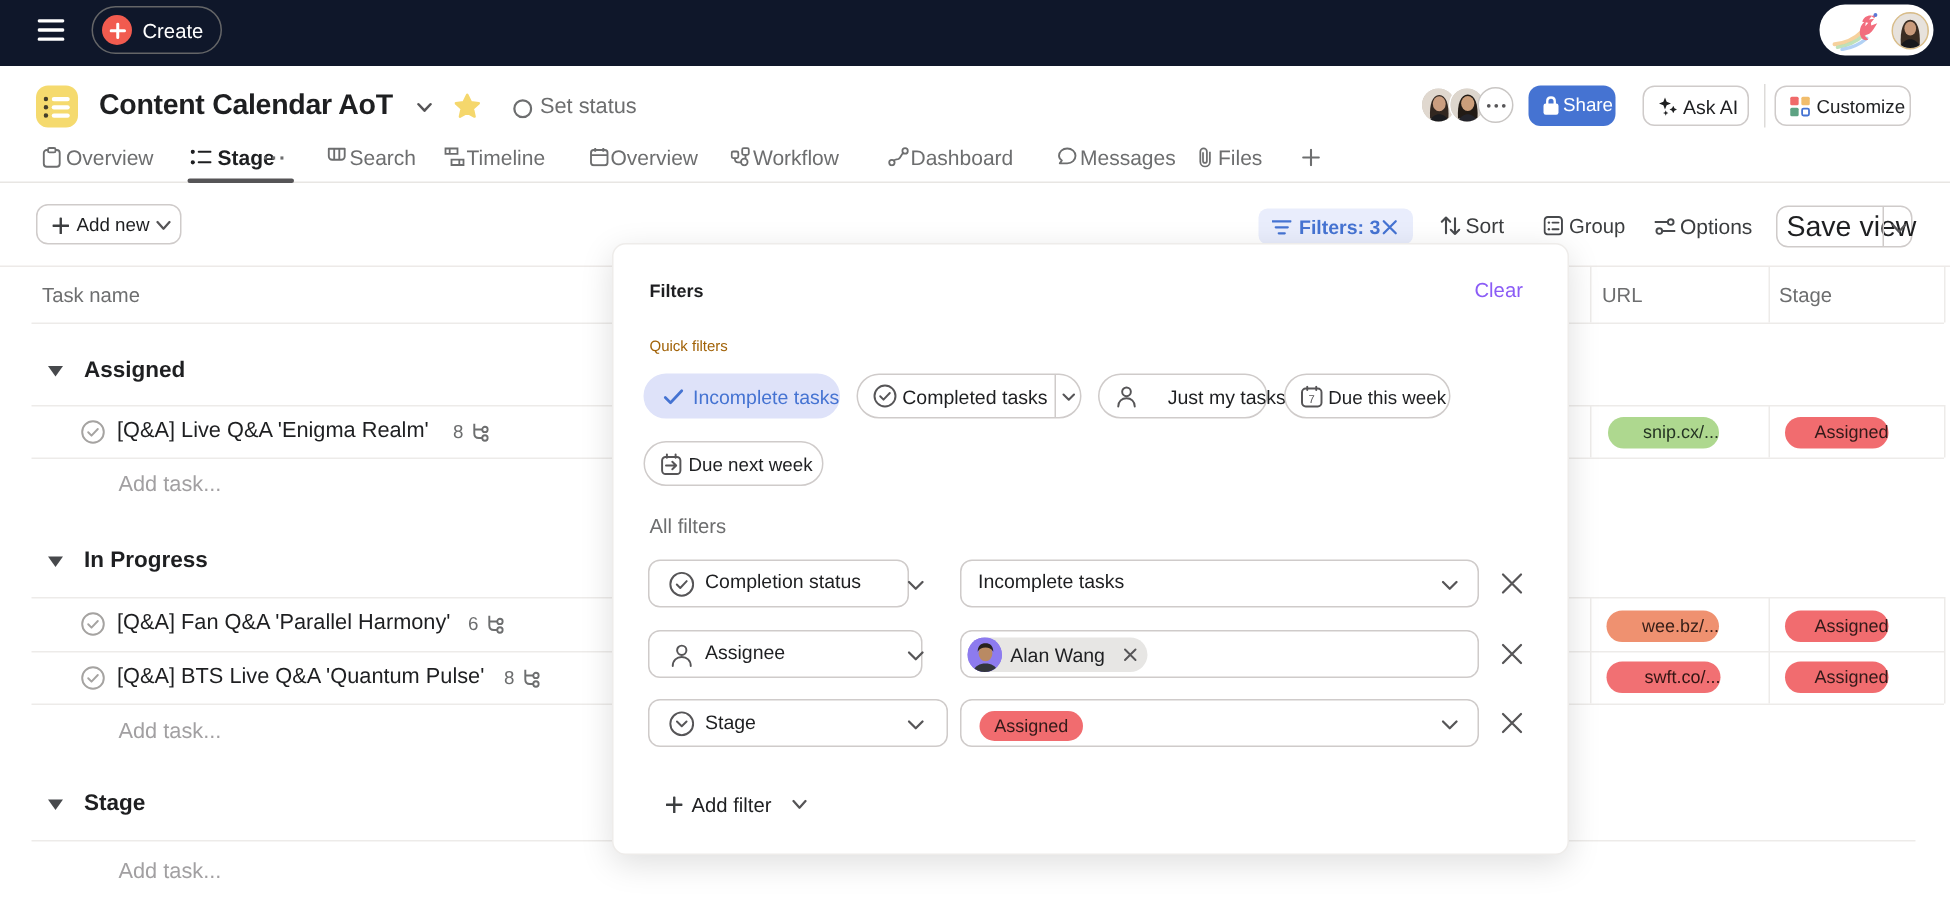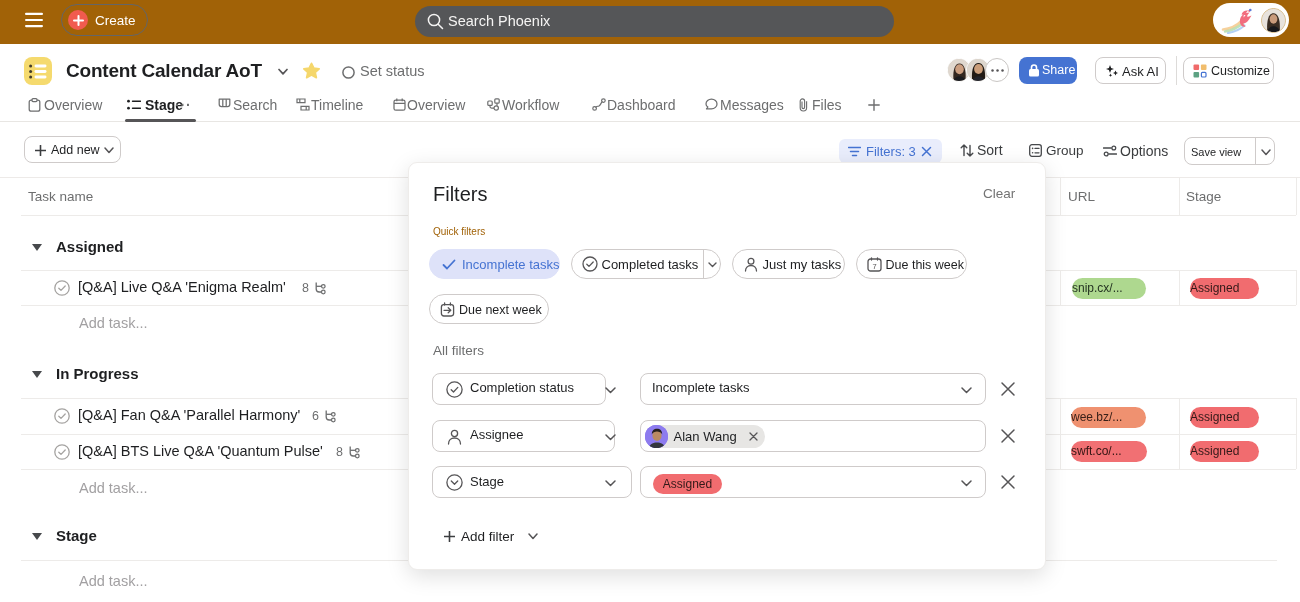--- a/index.html
+++ b/index.html
@@ -9,7 +9,7 @@
 </style></head>
 <body>
 
-<div class="a" style="left:0;top:0;width:1300px;height:44px;background:#a16207">
+<div class="a" style="left:0;top:0;width:1300px;height:44px;background:#0f172a">
   <svg class="a" style="left:25px;top:11.5px" width="18" height="16" viewBox="0 0 18 16">
     <rect x="0" y="0.8" width="18" height="2.2" rx="1.1" fill="#fff"></rect>
     <rect x="0" y="6.9" width="18" height="2.2" rx="1.1" fill="#fff"></rect>

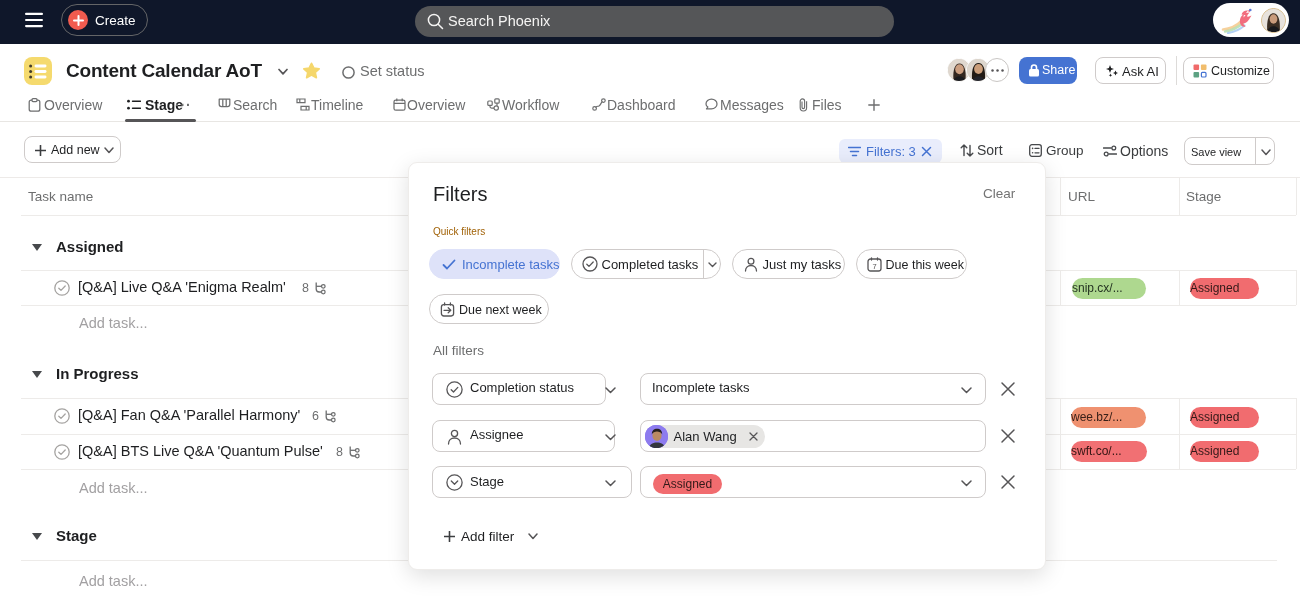--- a/index.html
+++ b/index.html
@@ -22,13 +22,6 @@
         </svg>
     </div>
     <div class="t" style="left:33px;top:7px;line-height:18px;font-size:13.5px;color:#fff;font-weight:500">Create</div>
-  </div>
-  <div class="a" style="left:415px;top:6px;width:479px;height:31px;border-radius:15.5px;background:#555658">
-    <svg class="a" style="left:12px;top:7px" width="17" height="17" viewBox="0 0 17 17">
-        <circle cx="7" cy="7" r="5.6" fill="none" stroke="#f5f4f3" stroke-width="1.5"></circle>
-        <path d="M11.2 11.2L15.5 15.5" stroke="#f5f4f3" stroke-width="1.5" stroke-linecap="round"></path>
-      </svg>
-    <div class="t" style="left:33px;top:6px;line-height:19px;font-size:14.5px;color:#f5f4f3">Search Phoenix</div>
   </div>
   <div class="a" style="left:1213px;top:3px;width:76px;height:34px;border-radius:17px;background:#fff">
     <svg class="a" style="left:8px;top:4px" width="34" height="27" viewBox="0 0 34 27">

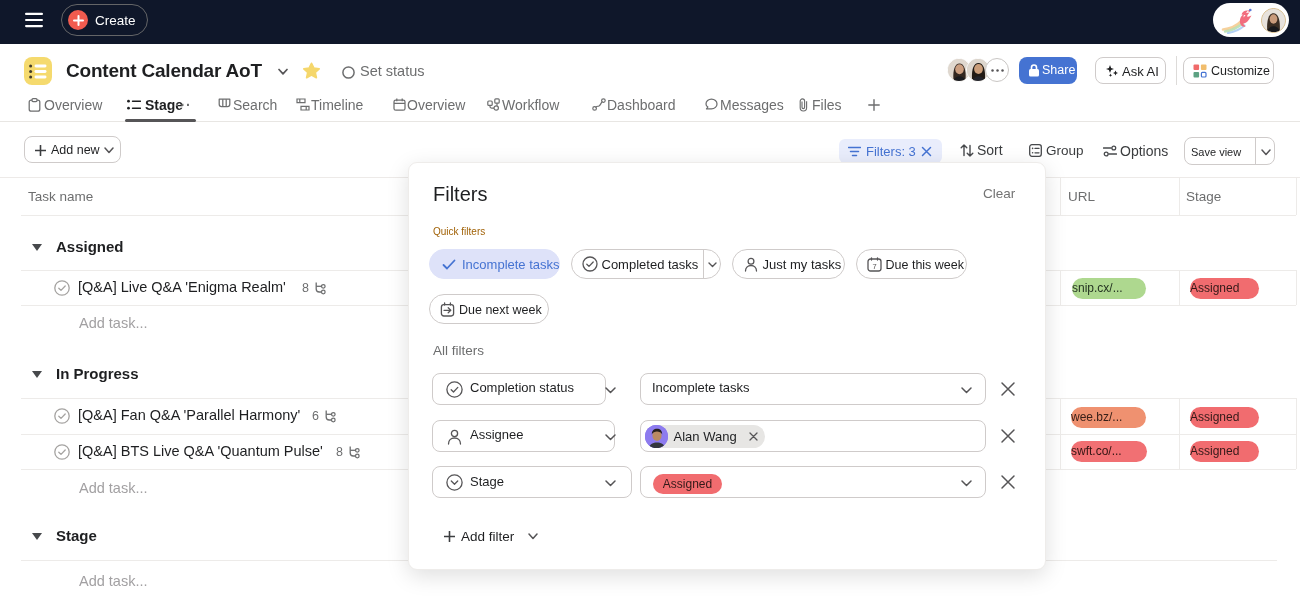--- a/index.html
+++ b/index.html
@@ -187,7 +187,7 @@
     <svg class="a" style="left:9px;top:6.5px" width="13" height="11" viewBox="0 0 13 11">
         <path d="M0.5 1.5 H12.5 M2.5 5.5 H10.5 M4.5 9.5 H8.5" stroke="#4573d2" stroke-width="1.5" stroke-linecap="round"></path>
       </svg>
-    <div class="t" style="left:27px;top:3.5px;line-height:17px;font-size:13px;color:#4573d2;font-weight:400">Filters: 3</div>
+    <div class="t" style="left:27px;top:3.5px;line-height:17px;font-size:13px;color:#4573d2;font-weight:700">Filters: 3</div>
     <svg class="a" style="left:82px;top:6.5px" width="11" height="11" viewBox="0 0 11 11">
         <path d="M1.5 1.5 L9.5 9.5 M9.5 1.5 L1.5 9.5" stroke="#4573d2" stroke-width="1.5" stroke-linecap="round"></path>
       </svg>

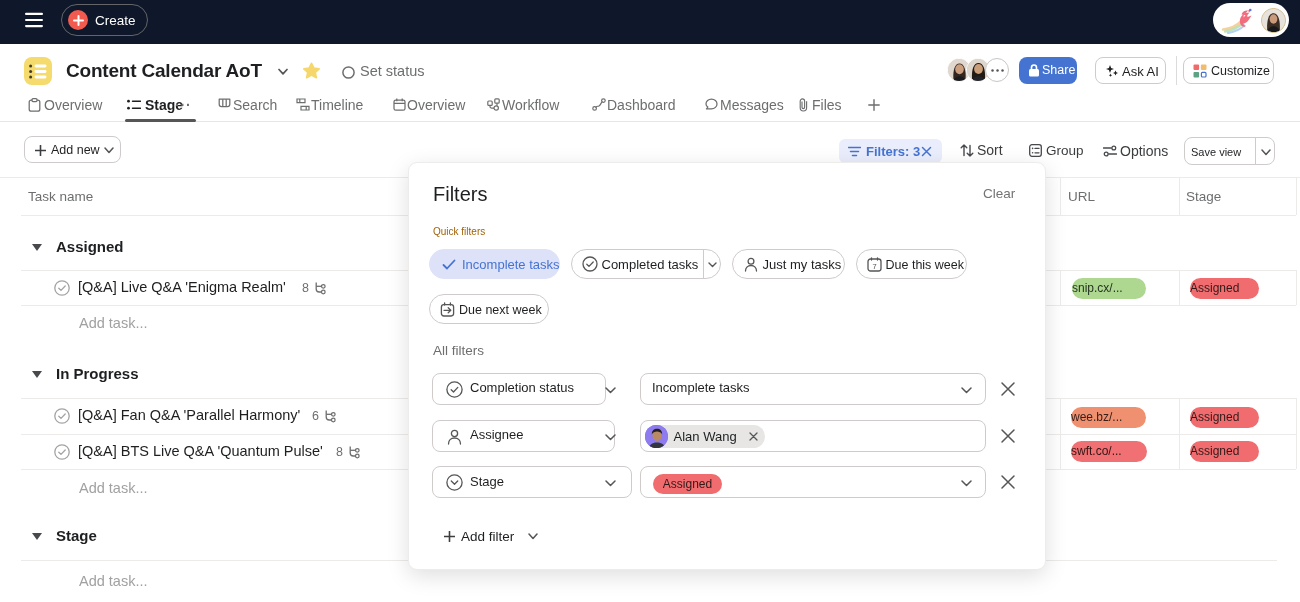--- a/index.html
+++ b/index.html
@@ -212,7 +212,7 @@
     </svg>
   <div class="t" style="left:1120px;top:141.5px;line-height:18px;font-size:14px;color:#3b3d3f">Options</div>
   <div class="a" style="left:1184px;top:137px;width:91px;height:28px;border:1px solid #cfcbca;border-radius:8px">
-    <div class="t" style="left:6px;top:5px;line-height:18px;font-size:11px;font-weight:500">Save view</div>
+    <div class="t" style="left:6px;top:5px;line-height:18px;font-size:19px;font-weight:500">Save view</div>
     <div class="a" style="left:70px;top:0;width:1px;height:26px;background:#cfcbca"></div>
     <svg class="a" style="left:76px;top:10.5px" width="10" height="7" viewBox="0 0 10 7">
         <path d="M1 1 L5 5.5 L9 1" stroke="#565557" stroke-width="1.5" fill="none" stroke-linecap="round" stroke-linejoin="round"></path>

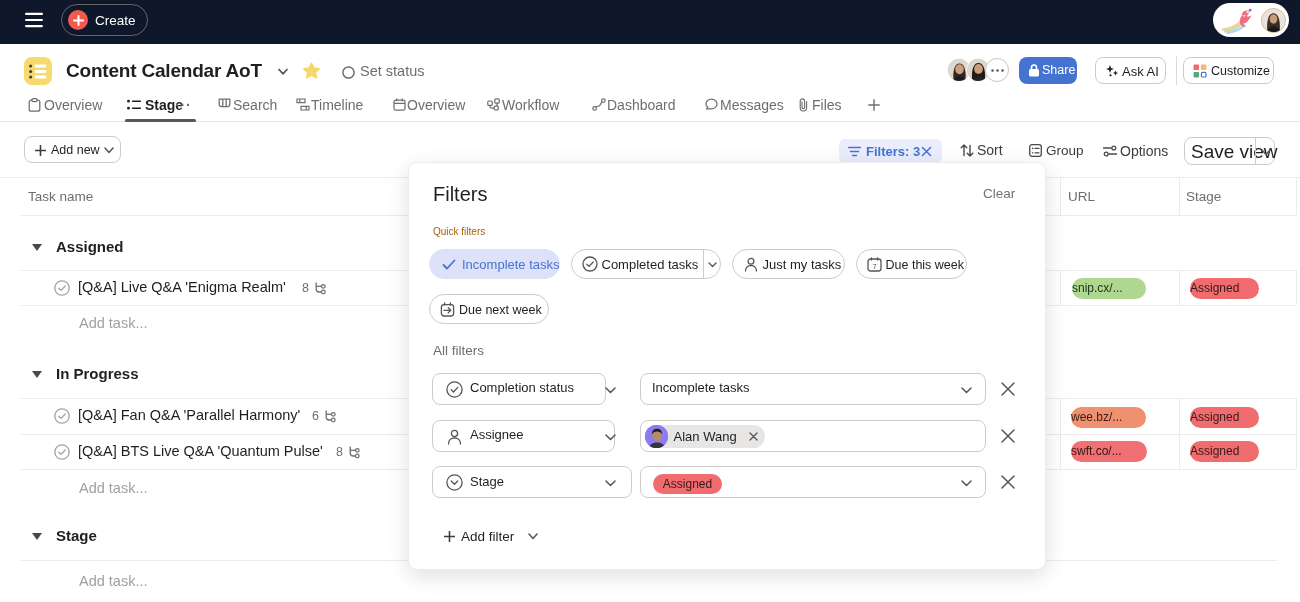--- a/index.html
+++ b/index.html
@@ -319,7 +319,7 @@
     .fbox{position:absolute;height:32px;border:1px solid #cfcbca;border-radius:8px;z-index:11}
     .xbtn{position:absolute;z-index:11}
   </style>
-  <div class="t p" style="left:433px;top:184px;line-height:20px;font-size:20px;font-weight:normal">Filters</div>
+  <div class="t p" style="left:433px;top:184px;line-height:20px;font-size:12px;font-weight:bold">Filters</div>
   <div class="t p" style="left:983px;top:185px;line-height:18px;font-size:13.5px;color:#737373">Clear</div>
   <div class="t p" style="left:433px;top:223px;line-height:17px;font-size:10px;color:#a16207">Quick filters</div>
 

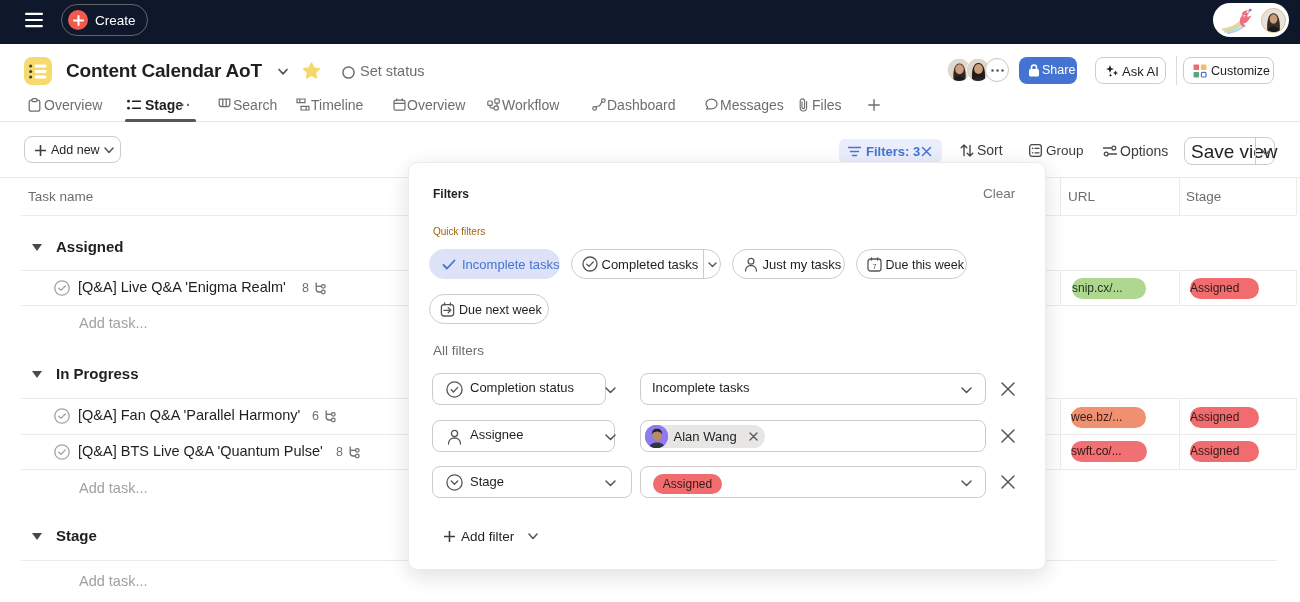--- a/index.html
+++ b/index.html
@@ -320,7 +320,7 @@
     .xbtn{position:absolute;z-index:11}
   </style>
   <div class="t p" style="left:433px;top:184px;line-height:20px;font-size:12px;font-weight:bold">Filters</div>
-  <div class="t p" style="left:983px;top:185px;line-height:18px;font-size:13.5px;color:#737373">Clear</div>
+  <div class="t p" style="left:983px;top:185px;line-height:18px;font-size:13.5px;color:#8b5cf6">Clear</div>
   <div class="t p" style="left:433px;top:223px;line-height:17px;font-size:10px;color:#a16207">Quick filters</div>
 
   <div class="qchip" style="left:429px;top:248.5px;width:131px;background:#dee2f9;border-color:#dee2f9">

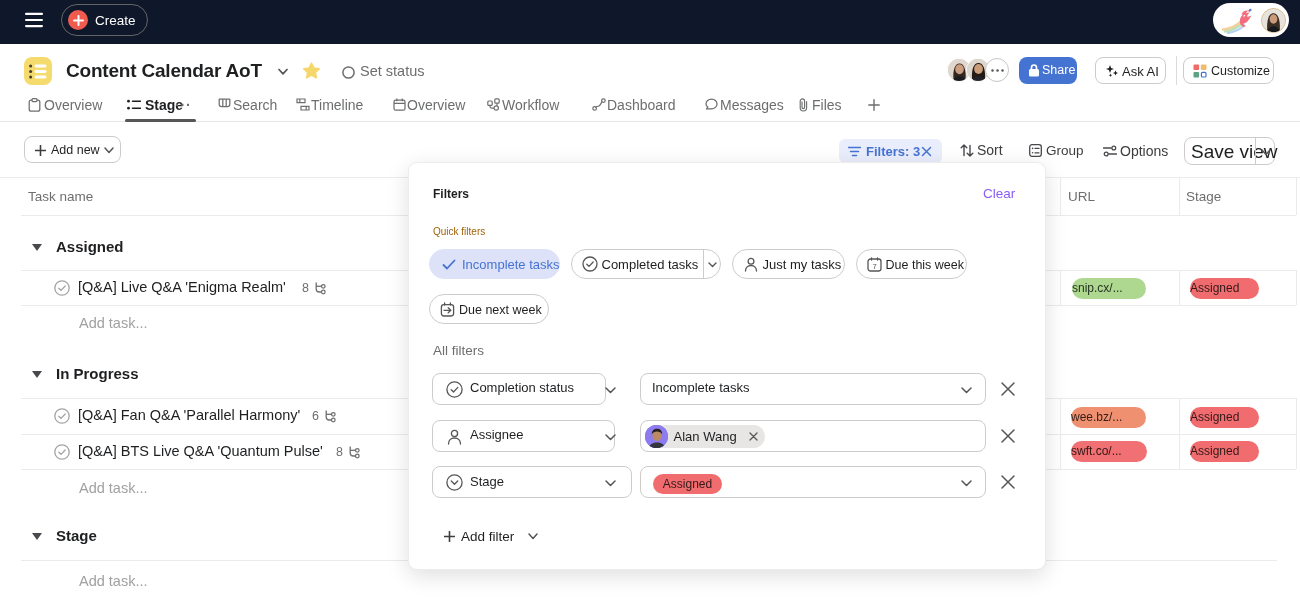--- a/index.html
+++ b/index.html
@@ -345,7 +345,7 @@
         <circle cx="7" cy="4.2" r="2.9" fill="none" stroke="#565557" stroke-width="1.3"></circle>
         <path d="M1.5 14 C1.5 10.5 4 8.5 7 8.5 C10 8.5 12.5 10.5 12.5 14" fill="none" stroke="#565557" stroke-width="1.3" stroke-linecap="round"></path>
       </svg>
-    <div class="qtxt" style="left:30px">Just my tasks</div>
+    <div class="qtxt" style="left:46px">Just my tasks</div>
   </div>
   <div class="qchip" style="left:855.5px;top:248.5px;width:111px">
     <svg class="a" style="left:10px;top:7px" width="15" height="15" viewBox="0 0 15 15">

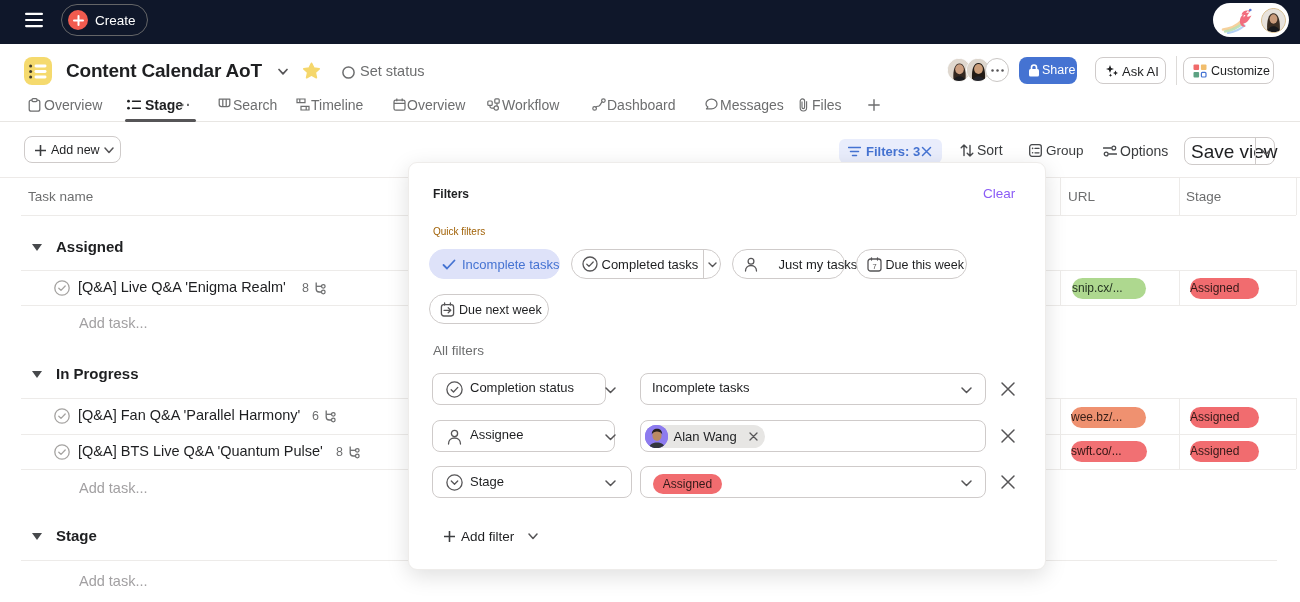--- a/index.html
+++ b/index.html
@@ -224,7 +224,7 @@
   <style>
     .hline{position:absolute;left:21px;height:1px;background:#edebe9}
     .vseg{position:absolute;width:1px;background:#edebe9}
-    .chip{position:absolute;height:21px;border-radius:10.5px;font-size:12px;line-height:21px;text-align:left;white-space:nowrap}
+    .chip{position:absolute;height:21px;border-radius:10.5px;font-size:12px;line-height:21px;text-align:right;white-space:nowrap}
     .tri{position:absolute;width:0;height:0;border-left:5.5px solid transparent;border-right:5.5px solid transparent;border-top:7px solid #47494c}
     .sect{position:absolute;line-height:20px;font-size:15px;font-weight:bold;white-space:nowrap}
     .task{position:absolute;line-height:19px;font-size:14.5px;white-space:nowrap}

